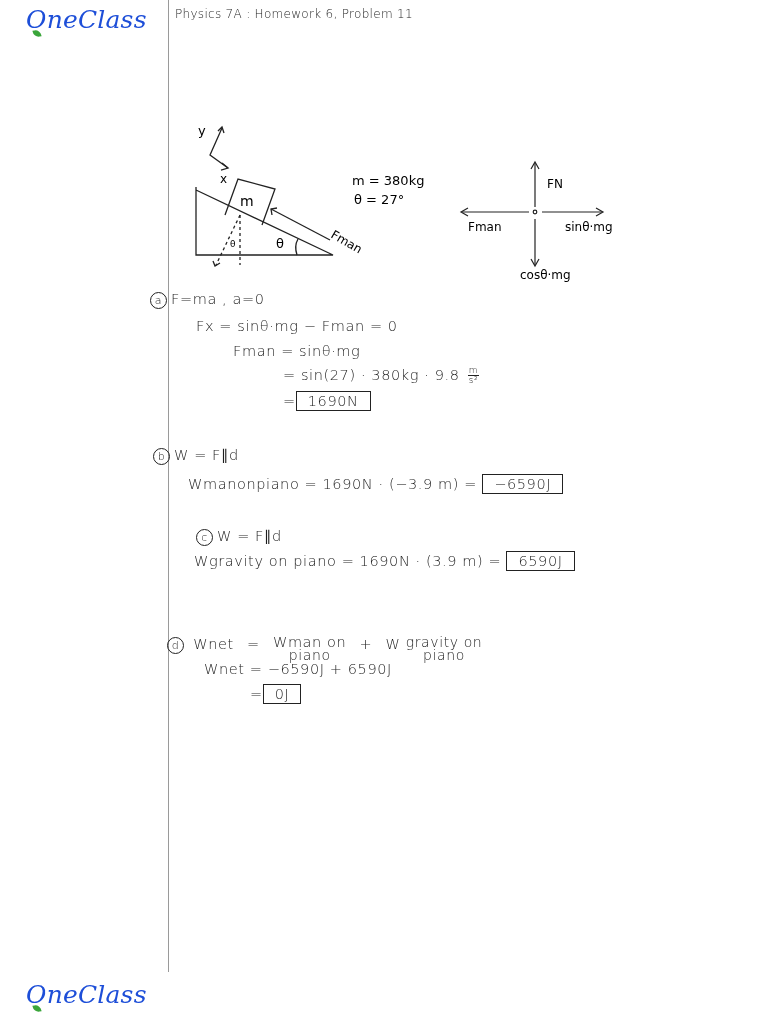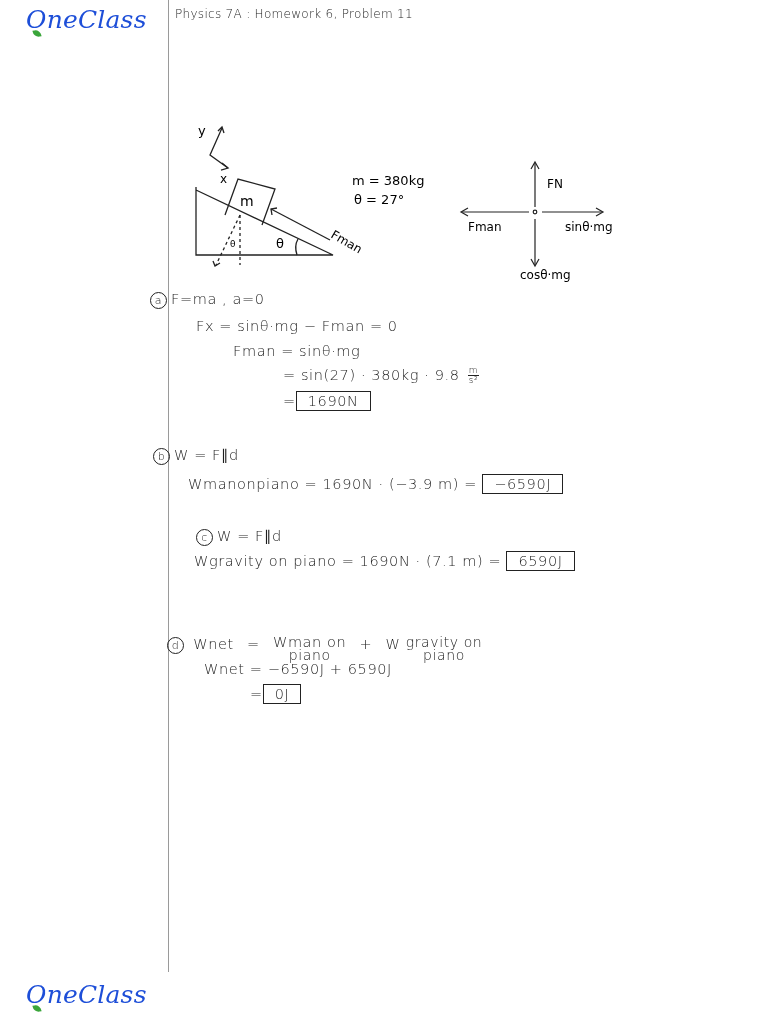--- a/index.html
+++ b/index.html
@@ -113,7 +113,7 @@
   <span class="circ">c</span><span>W = F∥d</span>
 </div>
 <div class="hw hand" style="left:194px;top:553px;">
-  <span>Wgravity on piano = 1690N · (7.1 m) =</span>
+  <span>Wgravity on piano = 1690N · (3.9 m) =</span>
   <span class="boxed">6590J</span>
 </div>
 

